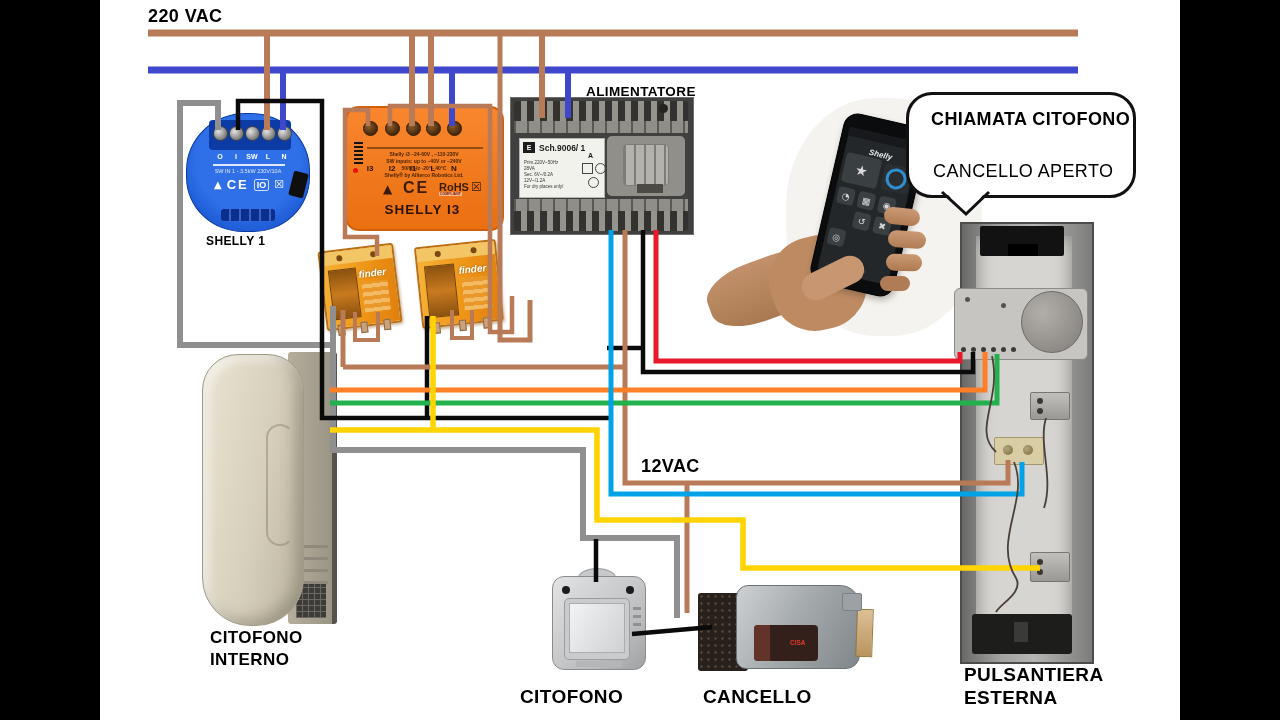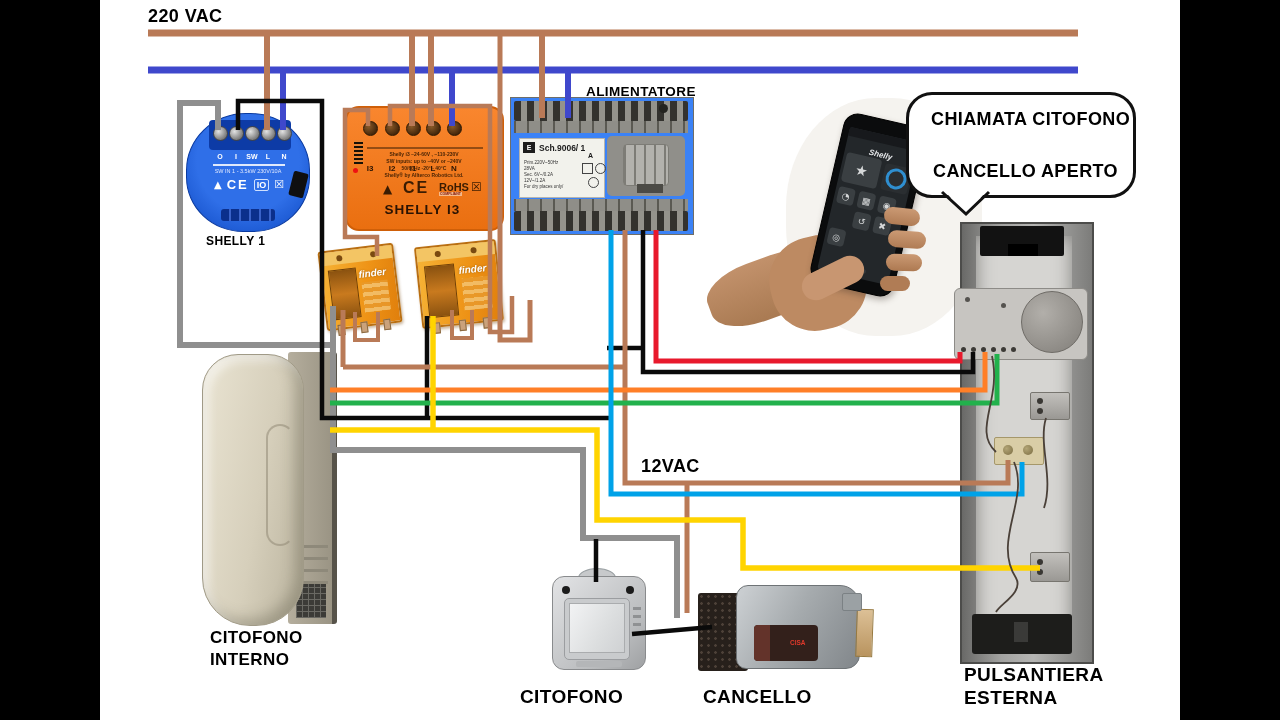--- a/index.html
+++ b/index.html
@@ -86,7 +86,7 @@
   </div>
 
   <div class="lbl toplbl" style="left:586px;top:84px;font-size:13.5px;">ALIMENTATORE</div>
-  <div class="abs" style="left:510px;top:97px;width:182px;height:136px;background:#3b82f6;border:1px solid #6f6e68;z-index:2;">
+  <div class="abs" style="left:510px;top:97px;width:182px;height:136px;background:#404040;border:1px solid #6f6e68;z-index:2;">
     <div class="abs" style="left:3px;top:3px;width:174px;height:20px;border-radius:2px;background:repeating-linear-gradient(90deg,#33322e 0 7px,#94938c 7px 13px);"></div>
     <div class="abs" style="left:3px;top:23px;width:174px;height:12px;background:#8f8e88;
          background-image:repeating-linear-gradient(90deg,#5a5952 0 2px,transparent 2px 13px);"></div>

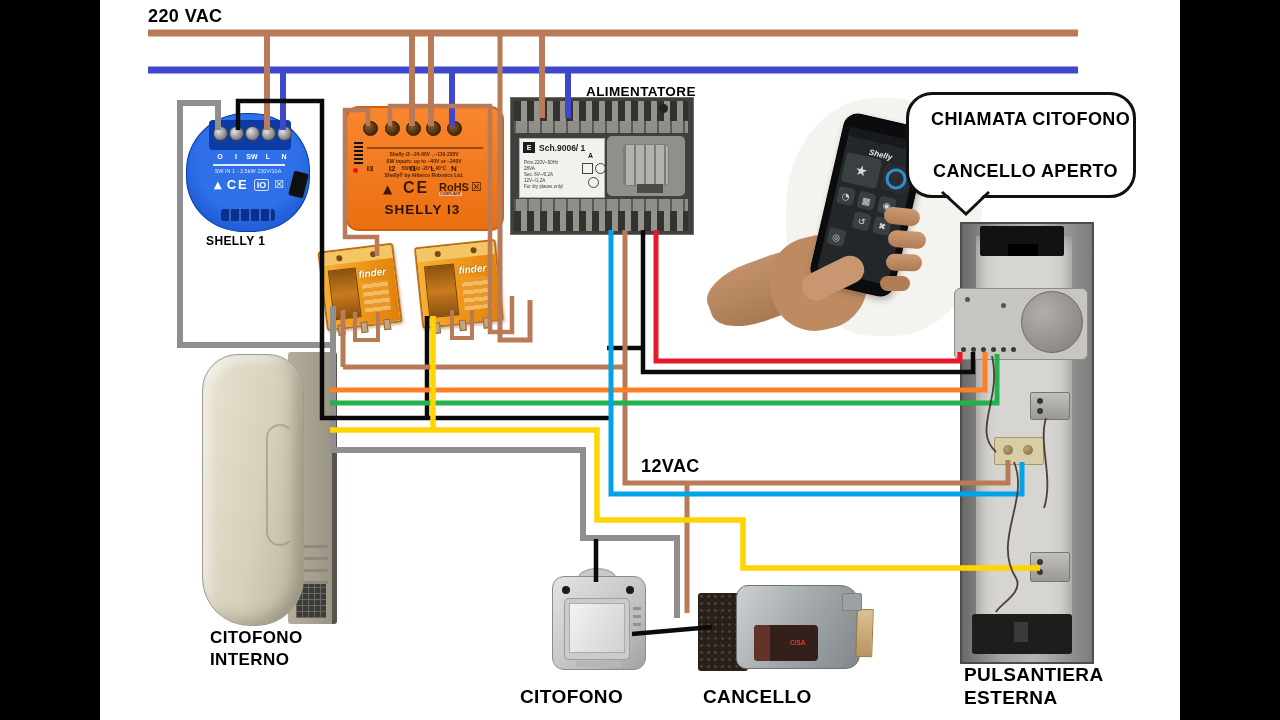--- a/index.html
+++ b/index.html
@@ -262,7 +262,7 @@
 
   <div class="abs" style="left:906px;top:92px;width:224px;height:100px;background:#fff;border:3px solid #111;border-radius:26px;z-index:30;">
     <div class="lbl" style="left:22px;top:14px;font-size:18px;font-weight:900;">CHIAMATA CITOFONO</div>
-    <div class="lbl" style="left:24px;top:66px;font-size:18px;font-weight:700;">CANCELLO APERTO</div>
+    <div class="lbl" style="left:24px;top:66px;font-size:18px;font-weight:400;">CANCELLO APERTO</div>
   </div>
 
   <div class="lbl toplbl" style="left:148px;top:6px;font-size:18px;font-weight:900;">220 VAC</div>

